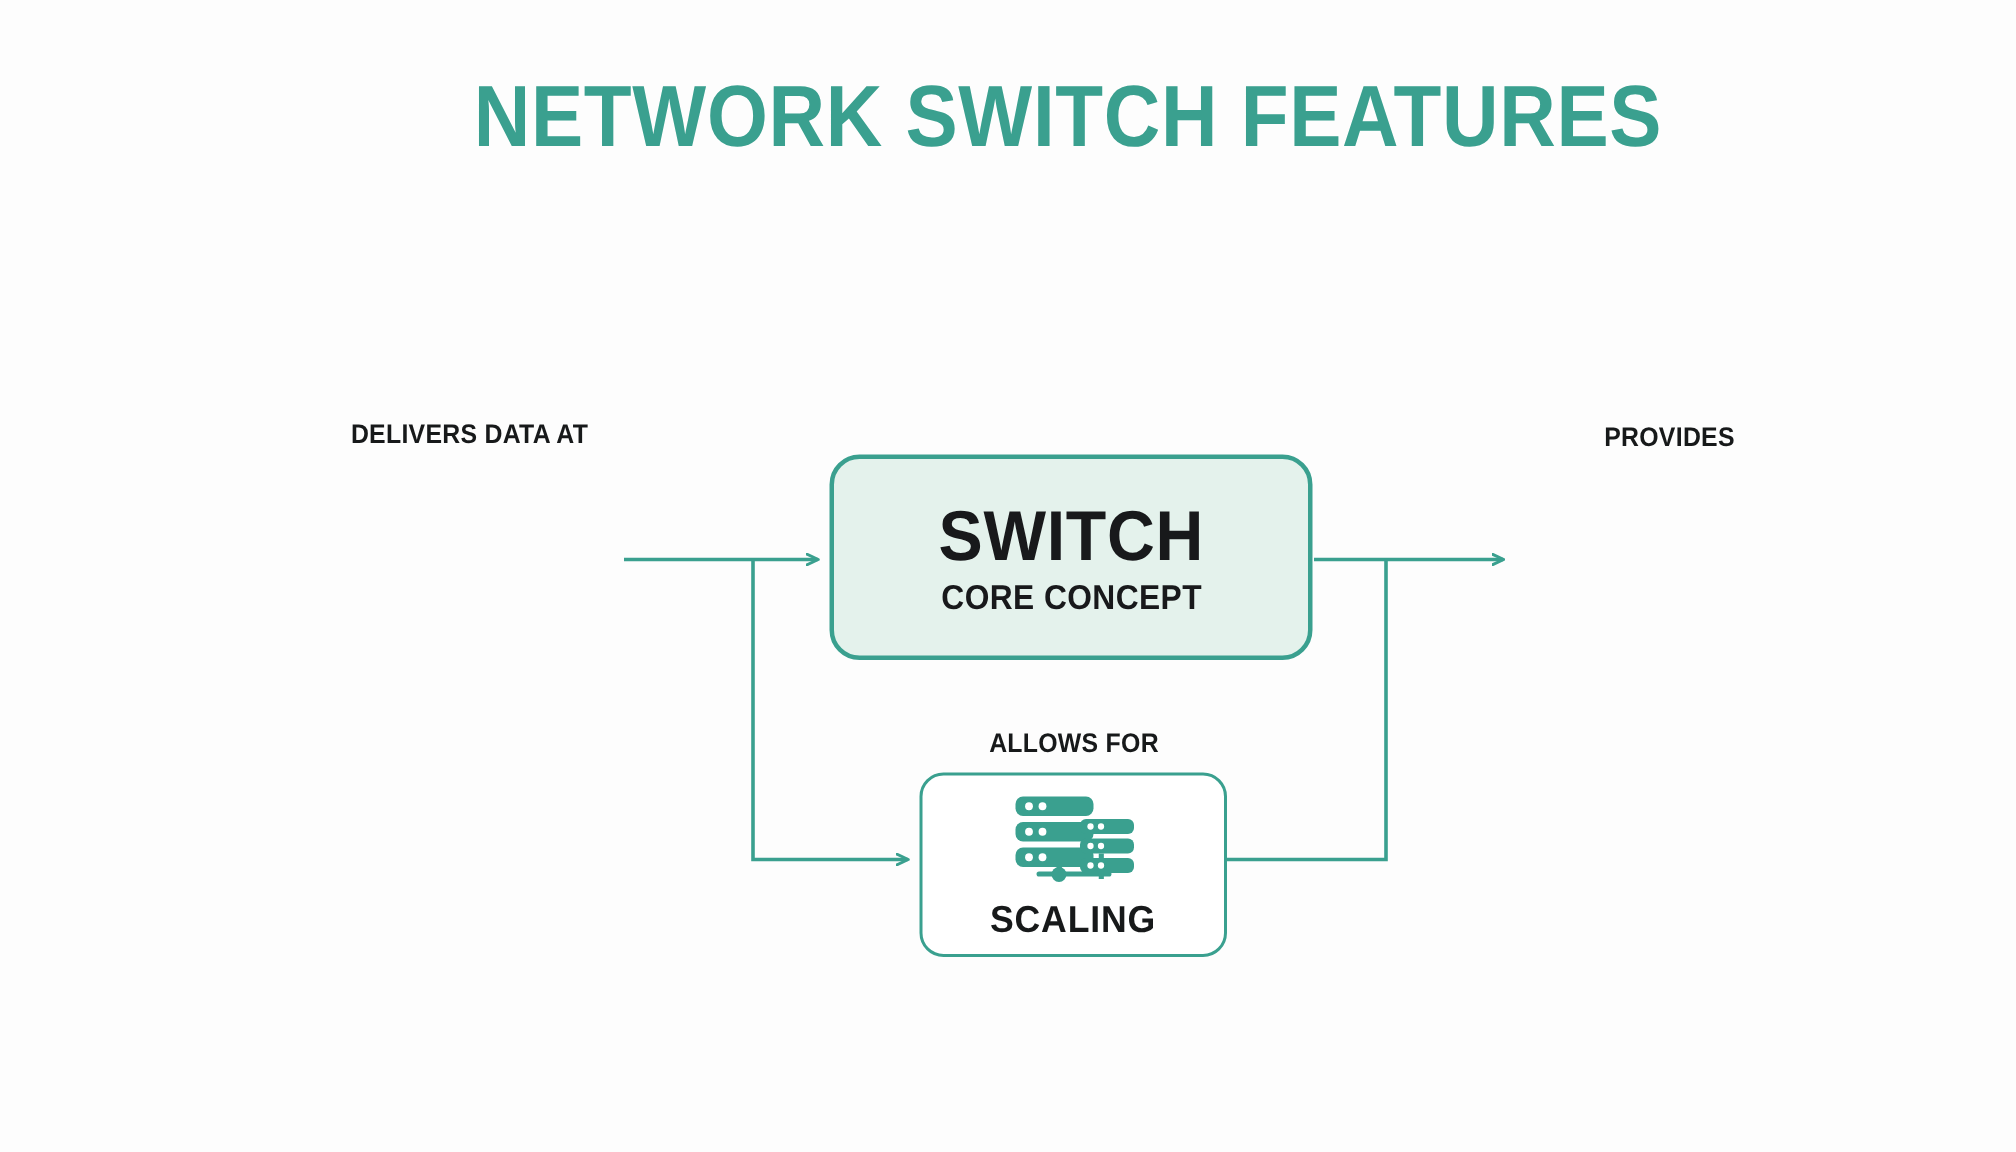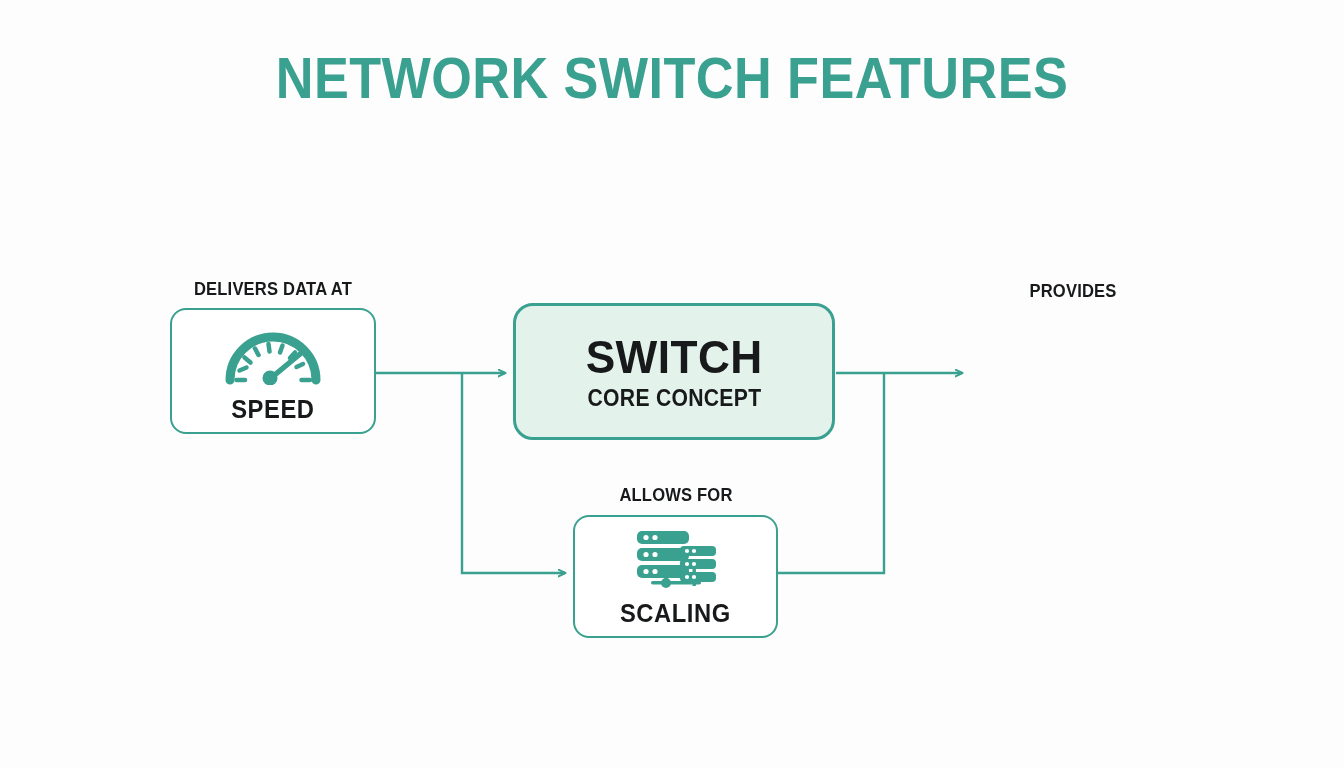--- a/index.html
+++ b/index.html
@@ -19,6 +19,7 @@
     position: relative;
     width: 1087px;
     height: 768px;
+    margin-left: 40px;
   }
 
   

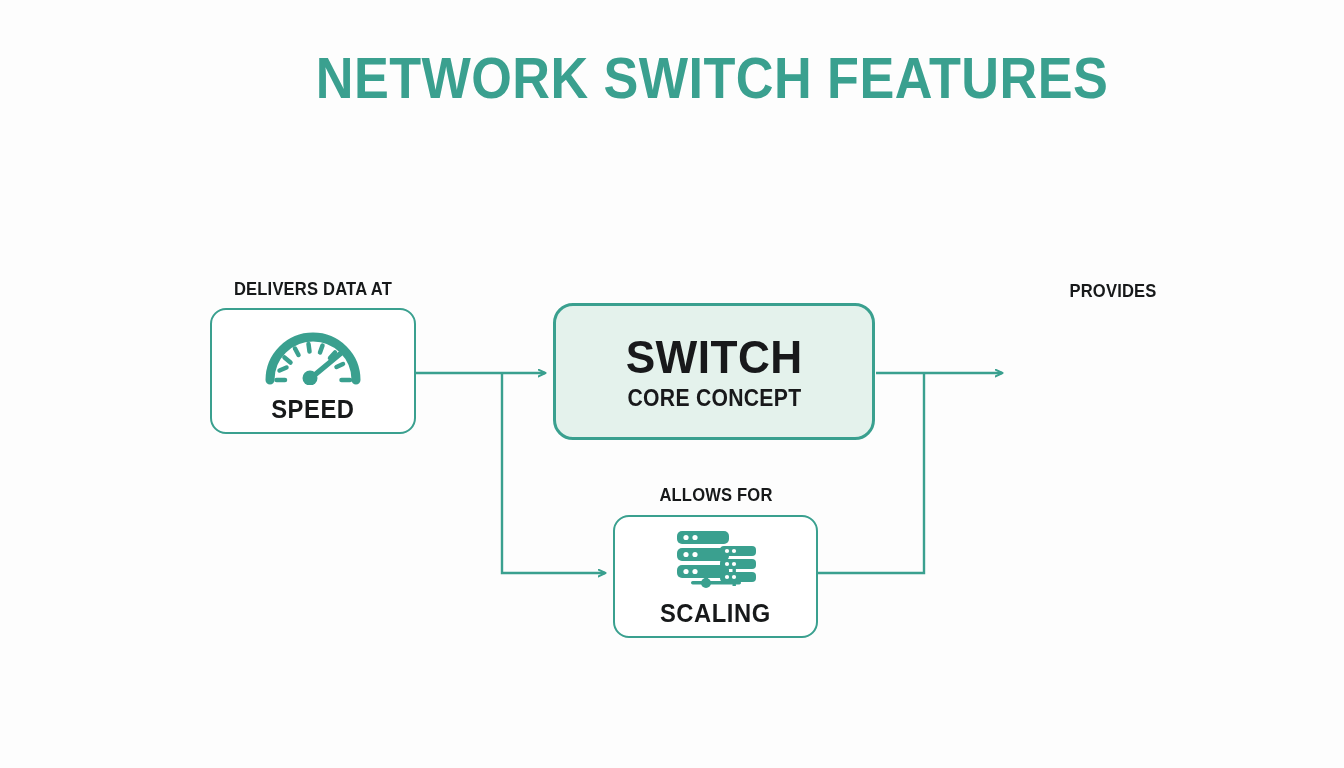--- a/index.html
+++ b/index.html
@@ -162,30 +162,6 @@
 
   <div class="node-caption" id="cap-speed">DELIVERS DATA AT</div>
 
-  <div class="node" id="node-speed">
-    <span class="node-icon">
-      <svg width="104" height="62" viewBox="0 0 104 62">
-
-        <path d="M9,57 A43,43 0 0 1 95,57" fill="none" stroke="#3aa08f" stroke-width="9" stroke-linecap="round"></path>
-
-        <g stroke="#3aa08f" stroke-width="4.5" stroke-linecap="round">
-          <line x1="18.5" y1="47.5" x2="25.5" y2="44.5"></line>
-          <line x1="23.5" y1="34.5" x2="29.5" y2="39.5"></line>
-          <line x1="34.0" y1="25.5" x2="37.5" y2="32.0"></line>
-          <line x1="47.5" y1="21.0" x2="48.5" y2="28.5"></line>
-          <line x1="61.5" y1="22.5" x2="59.0" y2="29.5"></line>
-          <line x1="74.0" y1="29.5" x2="69.0" y2="35.0"></line>
-          <line x1="82.0" y1="41.0" x2="75.5" y2="44.0"></line>
-          <line x1="15.5" y1="57.0" x2="24.0" y2="57.0"></line>
-          <line x1="80.5" y1="57.0" x2="89.0" y2="57.0"></line>
-        </g>
-
-        <path d="M50,55 L79,31" fill="none" stroke="#3aa08f" stroke-width="5.5" stroke-linecap="round"></path>
-        <circle cx="49" cy="55" r="7.5" fill="#3aa08f"></circle>
-      </svg>
-    </span>
-    <span class="node-label">SPEED</span>
-  </div>
 
   <div class="node core" id="node-switch">
     <span class="core-title">SWITCH</span>

